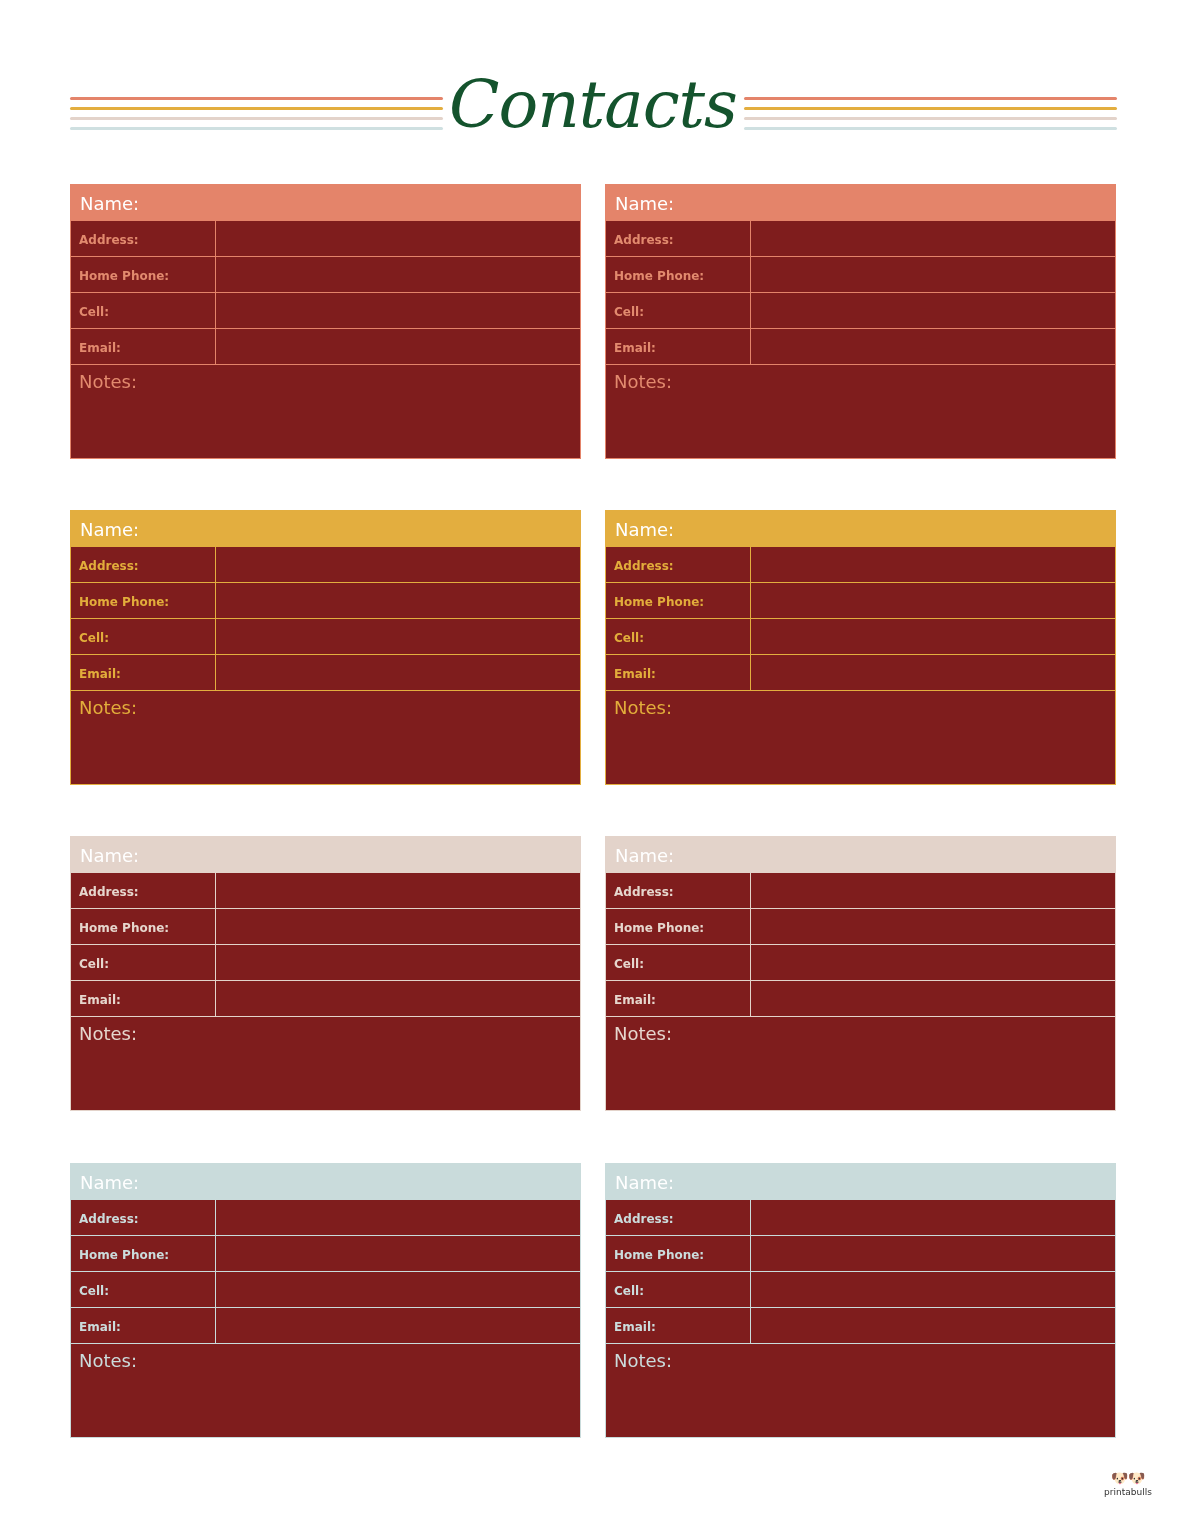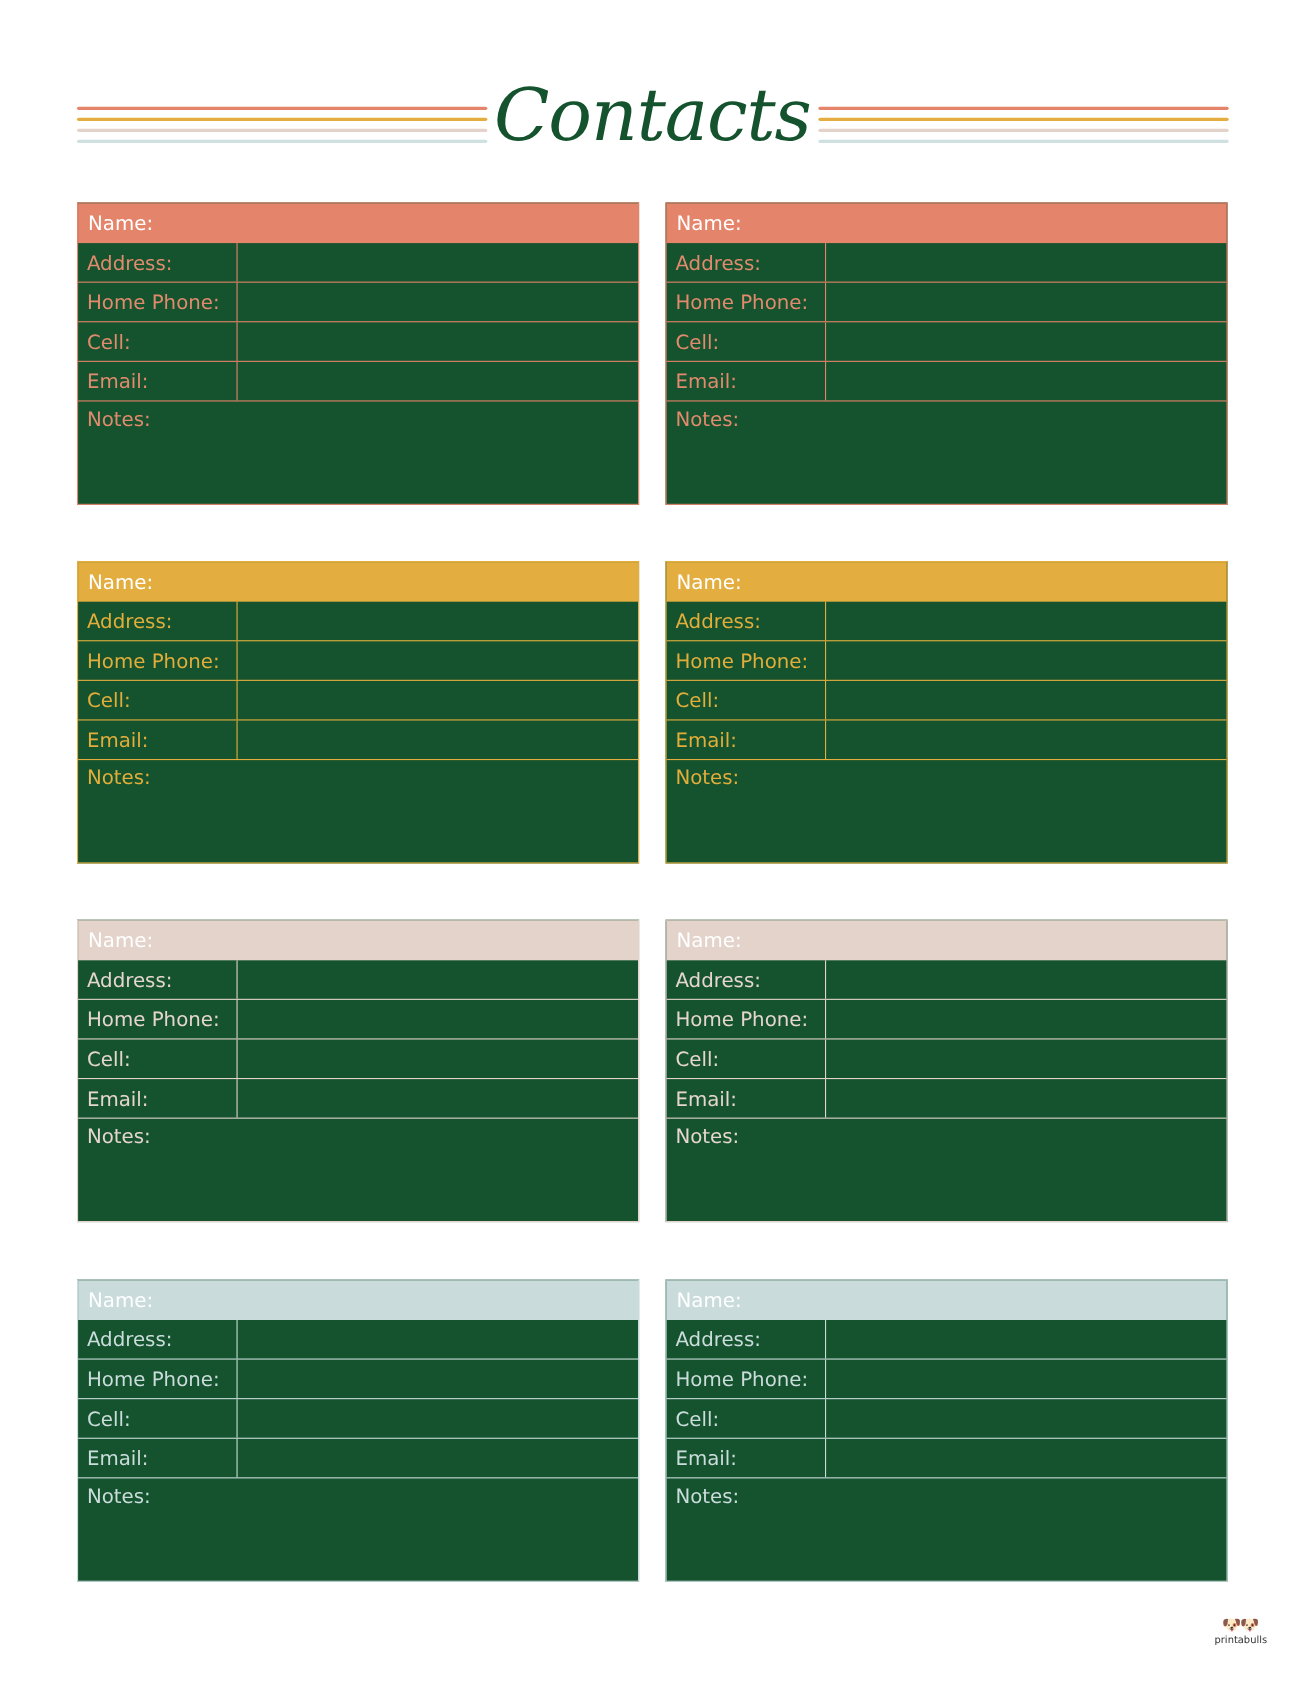--- a/index.html
+++ b/index.html
@@ -11,7 +11,7 @@
   .title { position:absolute; left:443px; top:55px; width:300px; text-align:center;
            font-family:"DejaVu Serif", serif; font-style:italic; font-size:66px; line-height:100px;
            letter-spacing:-1px; }
-  .card { position:absolute; width:511px; height:275px; box-sizing:border-box; border:1.3px solid; background:#14532d; }
+  .card { position:absolute; width:511px; height:275px; box-sizing:border-box; border:1.3px solid; background:#7f1d1d; }
   .card .hdr { height:36px; box-sizing:border-box; padding-left:9px; color:#fff;
                font-family:"DejaVu Sans", sans-serif; font-size:18px; line-height:37px; }
   .card .row { height:36px; box-sizing:border-box; border-bottom:1.3px solid; display:flex; }

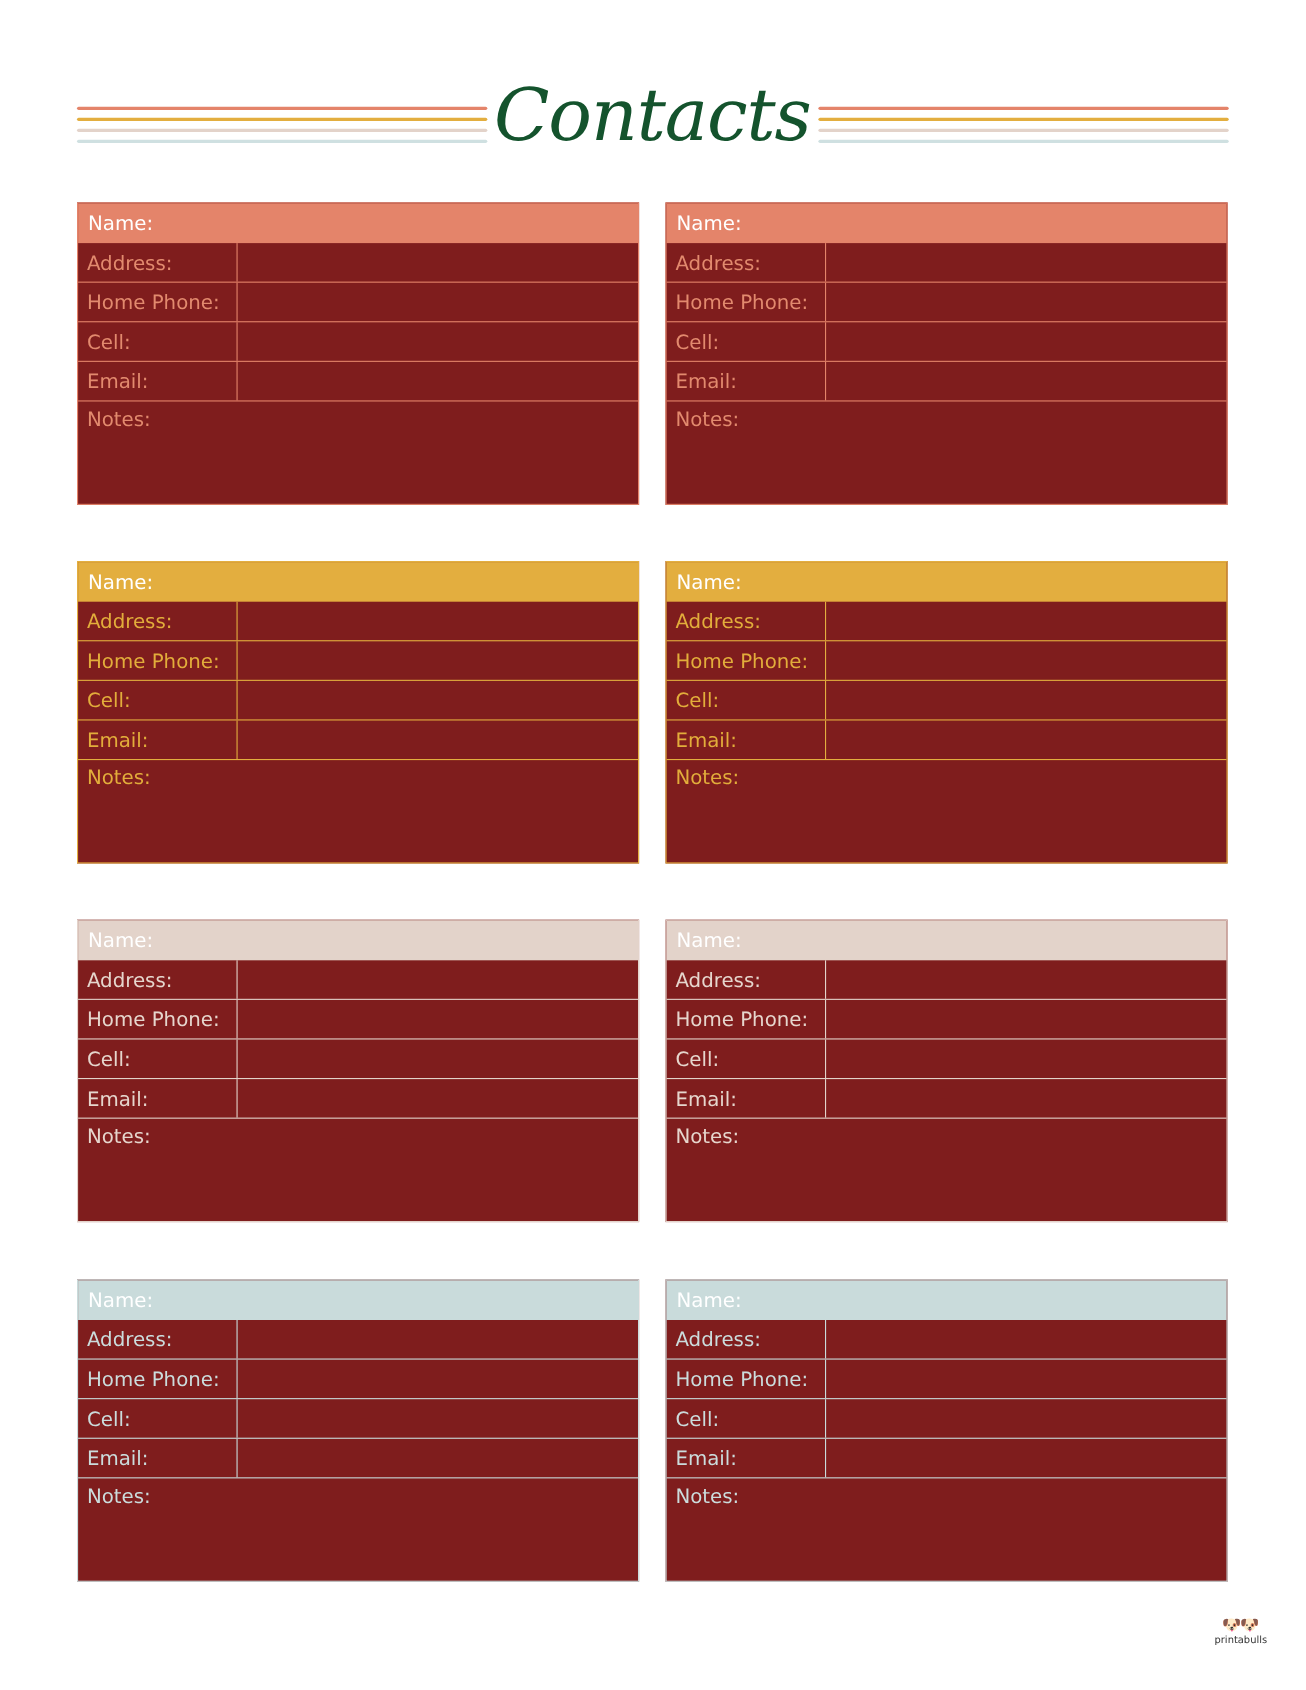--- a/index.html
+++ b/index.html
@@ -16,7 +16,7 @@
                font-family:"DejaVu Sans", sans-serif; font-size:18px; line-height:37px; }
   .card .row { height:36px; box-sizing:border-box; border-bottom:1.3px solid; display:flex; }
   .card .row .lbl { width:145px; box-sizing:border-box; border-right:1.3px solid; padding-left:8px;
-                    font-size:18px; line-height:38px; white-space:nowrap; overflow:hidden; }
+                    font-size:12px; line-height:38px; white-space:nowrap; overflow:hidden;font-weight:bold; }
   .card .row .val { flex:1; }
   .card .notes { padding-left:8px; font-size:18px; line-height:34px; height:122px; box-sizing:border-box; }
   .logo { position:absolute; left:1098px; top:1470px; width:60px; height:36px; text-align:center; }

